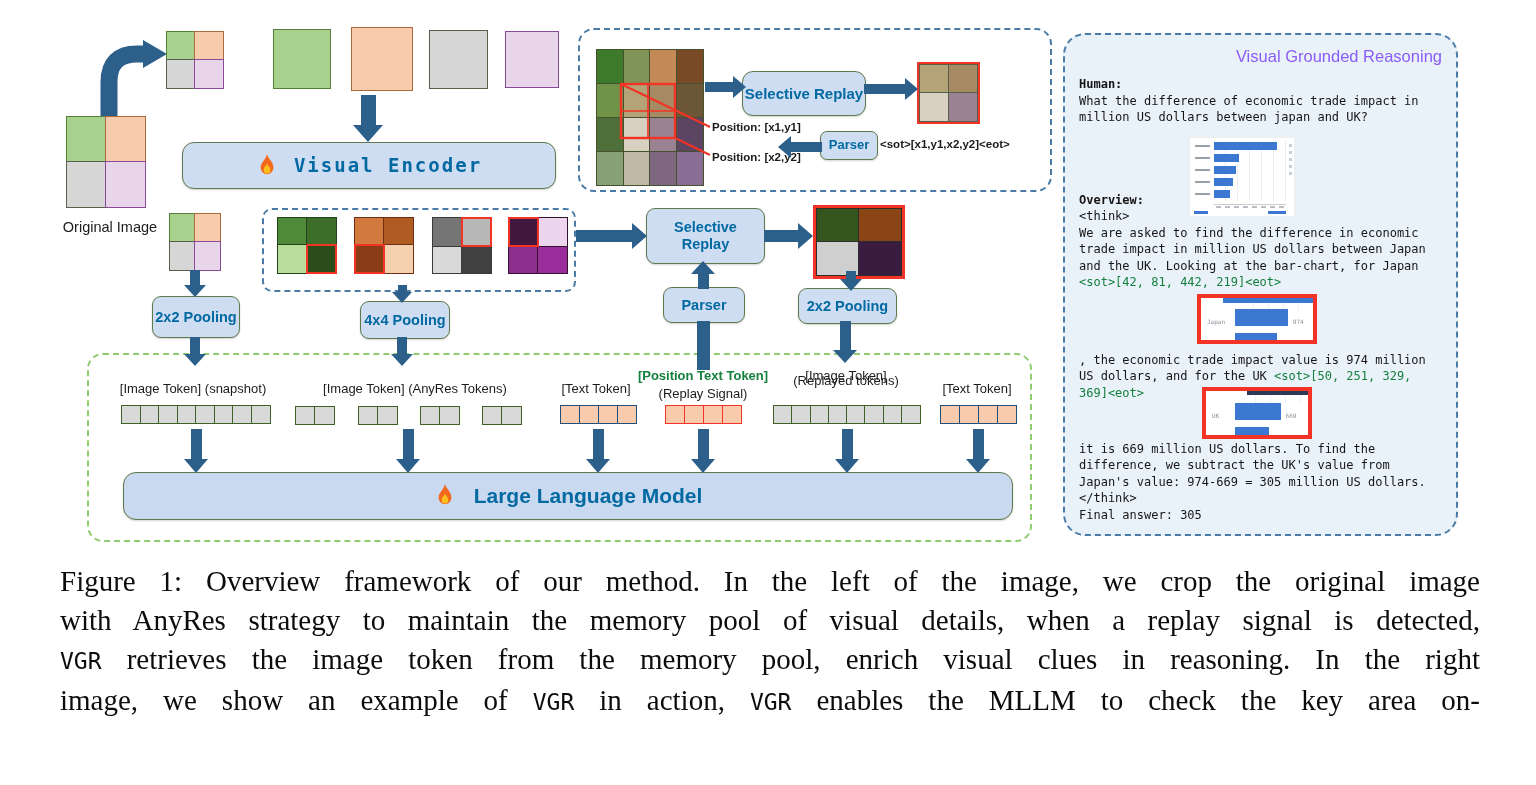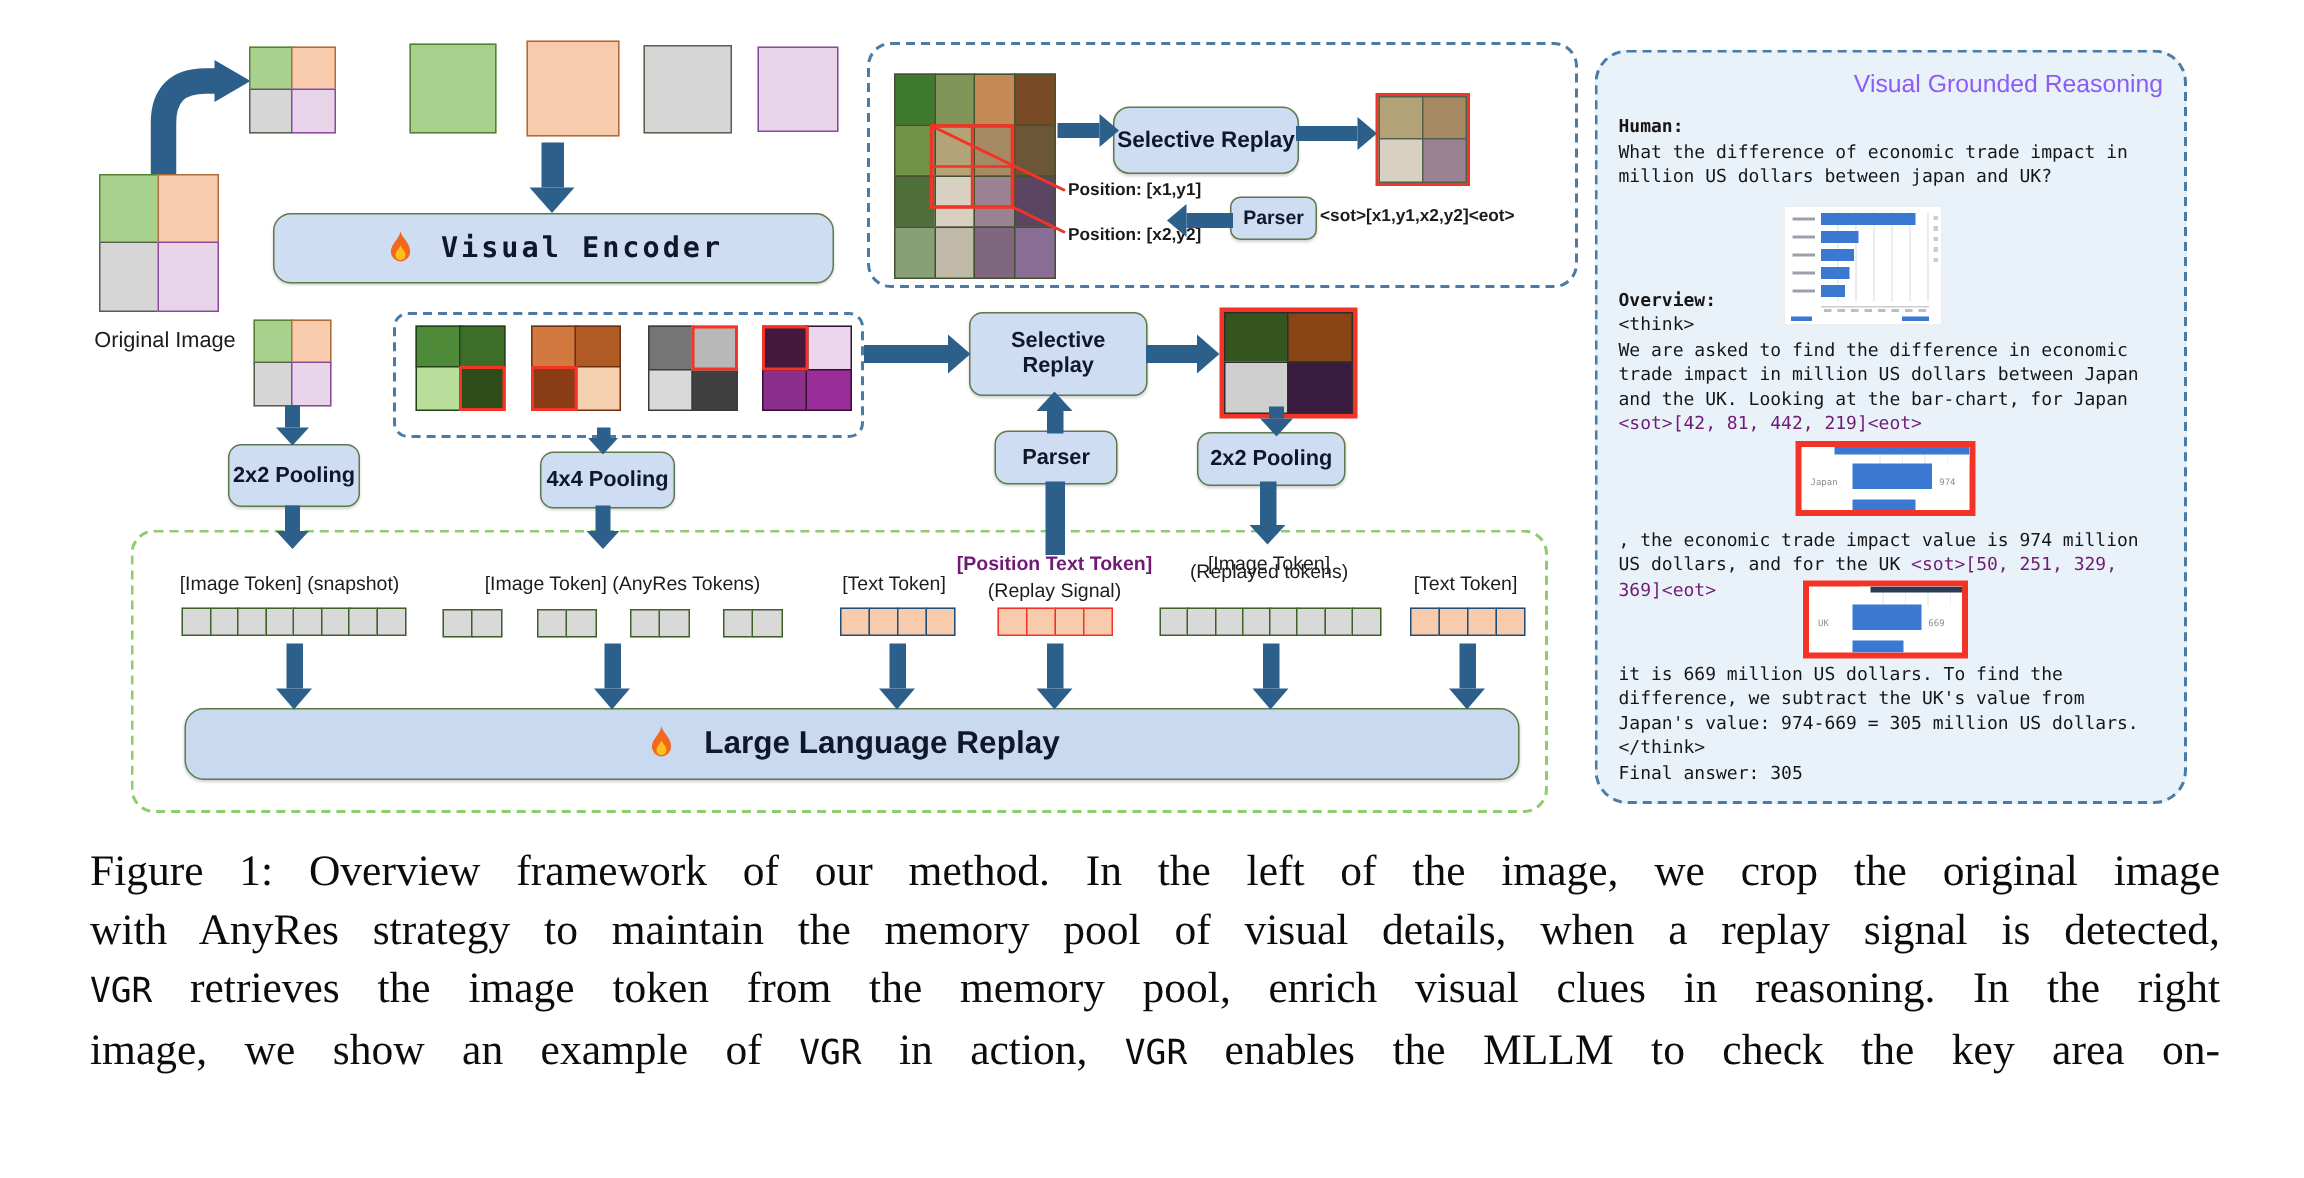--- a/index.html
+++ b/index.html
@@ -11,7 +11,7 @@
   .greenbox{position:absolute;border:2.5px dashed #8fcc70;border-radius:16px;}
   
   .bluebox{position:absolute;background:#cfddf3;border:1.6px solid #5f7a4a;border-radius:9px;
-           display:flex;align-items:center;justify-content:center;font-weight:600;color:#0f172a;
+           display:flex;align-items:center;justify-content:center;font-weight:600;color:#0369a1;
            box-shadow:0 1px 2px rgba(0,0,0,.18);text-align:center;line-height:1.15;}
   .mono{font-family:"DejaVu Sans Mono",monospace;}
   .lbl{position:absolute;text-align:center;font-size:13px;color:#1c1c1c;white-space:nowrap;}

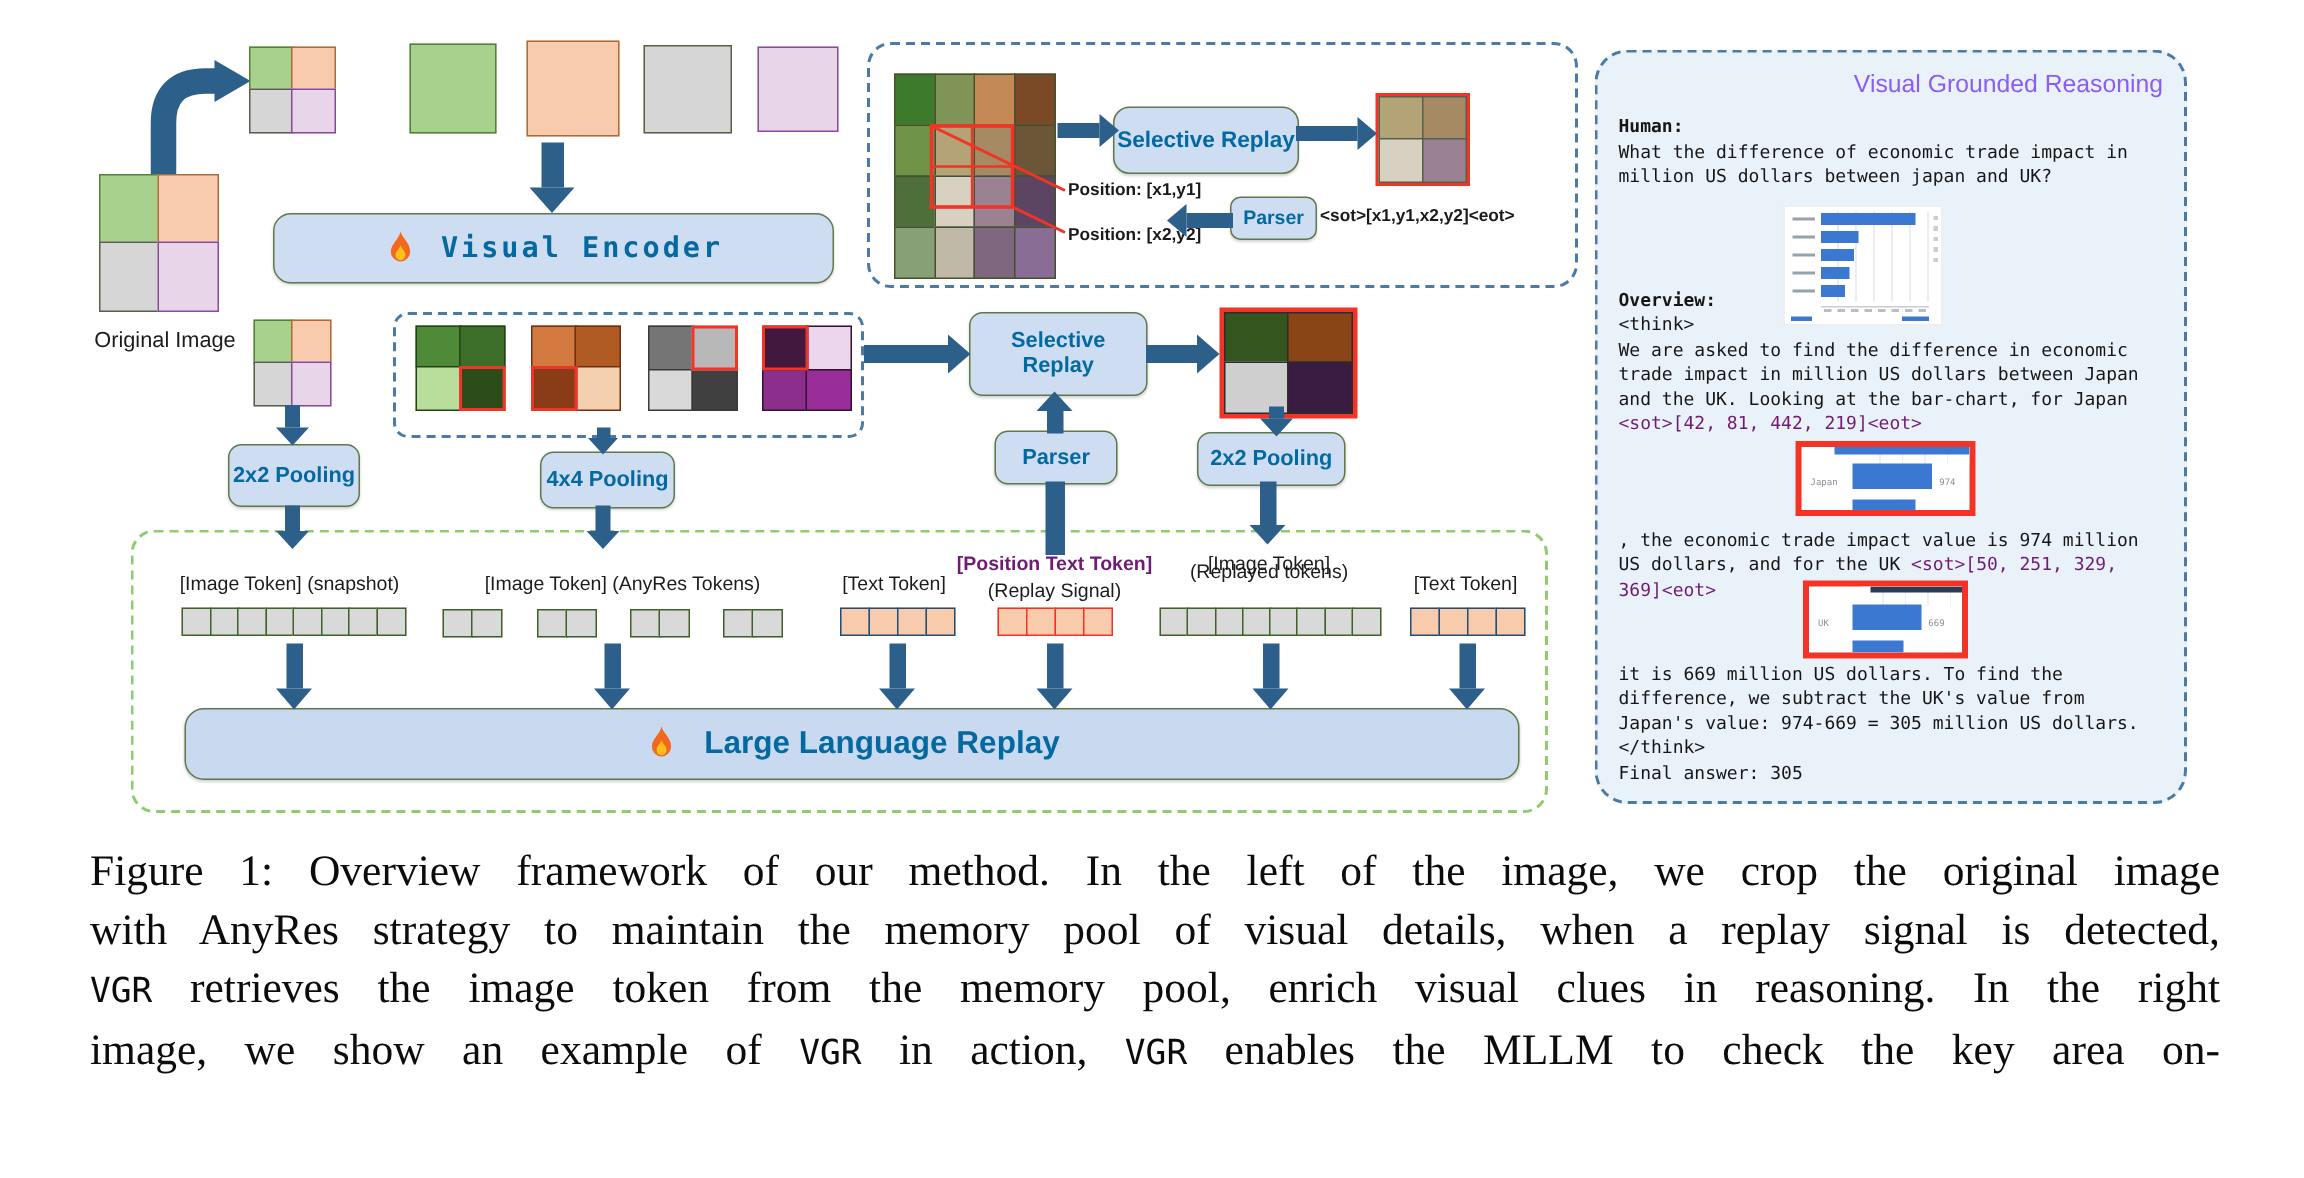--- a/index.html
+++ b/index.html
@@ -15,7 +15,7 @@
            box-shadow:0 1px 2px rgba(0,0,0,.18);text-align:center;line-height:1.15;}
   .mono{font-family:"DejaVu Sans Mono",monospace;}
   .lbl{position:absolute;text-align:center;font-size:13px;color:#1c1c1c;white-space:nowrap;}
-  .redtxt{color:#701a75;}
+  .redtxt{color:#15803d;}
   .grid{position:absolute;display:grid;}
   .grid .cell{border:1.5px solid #555;margin:-0.75px;}
   .strip{position:absolute;display:flex;}

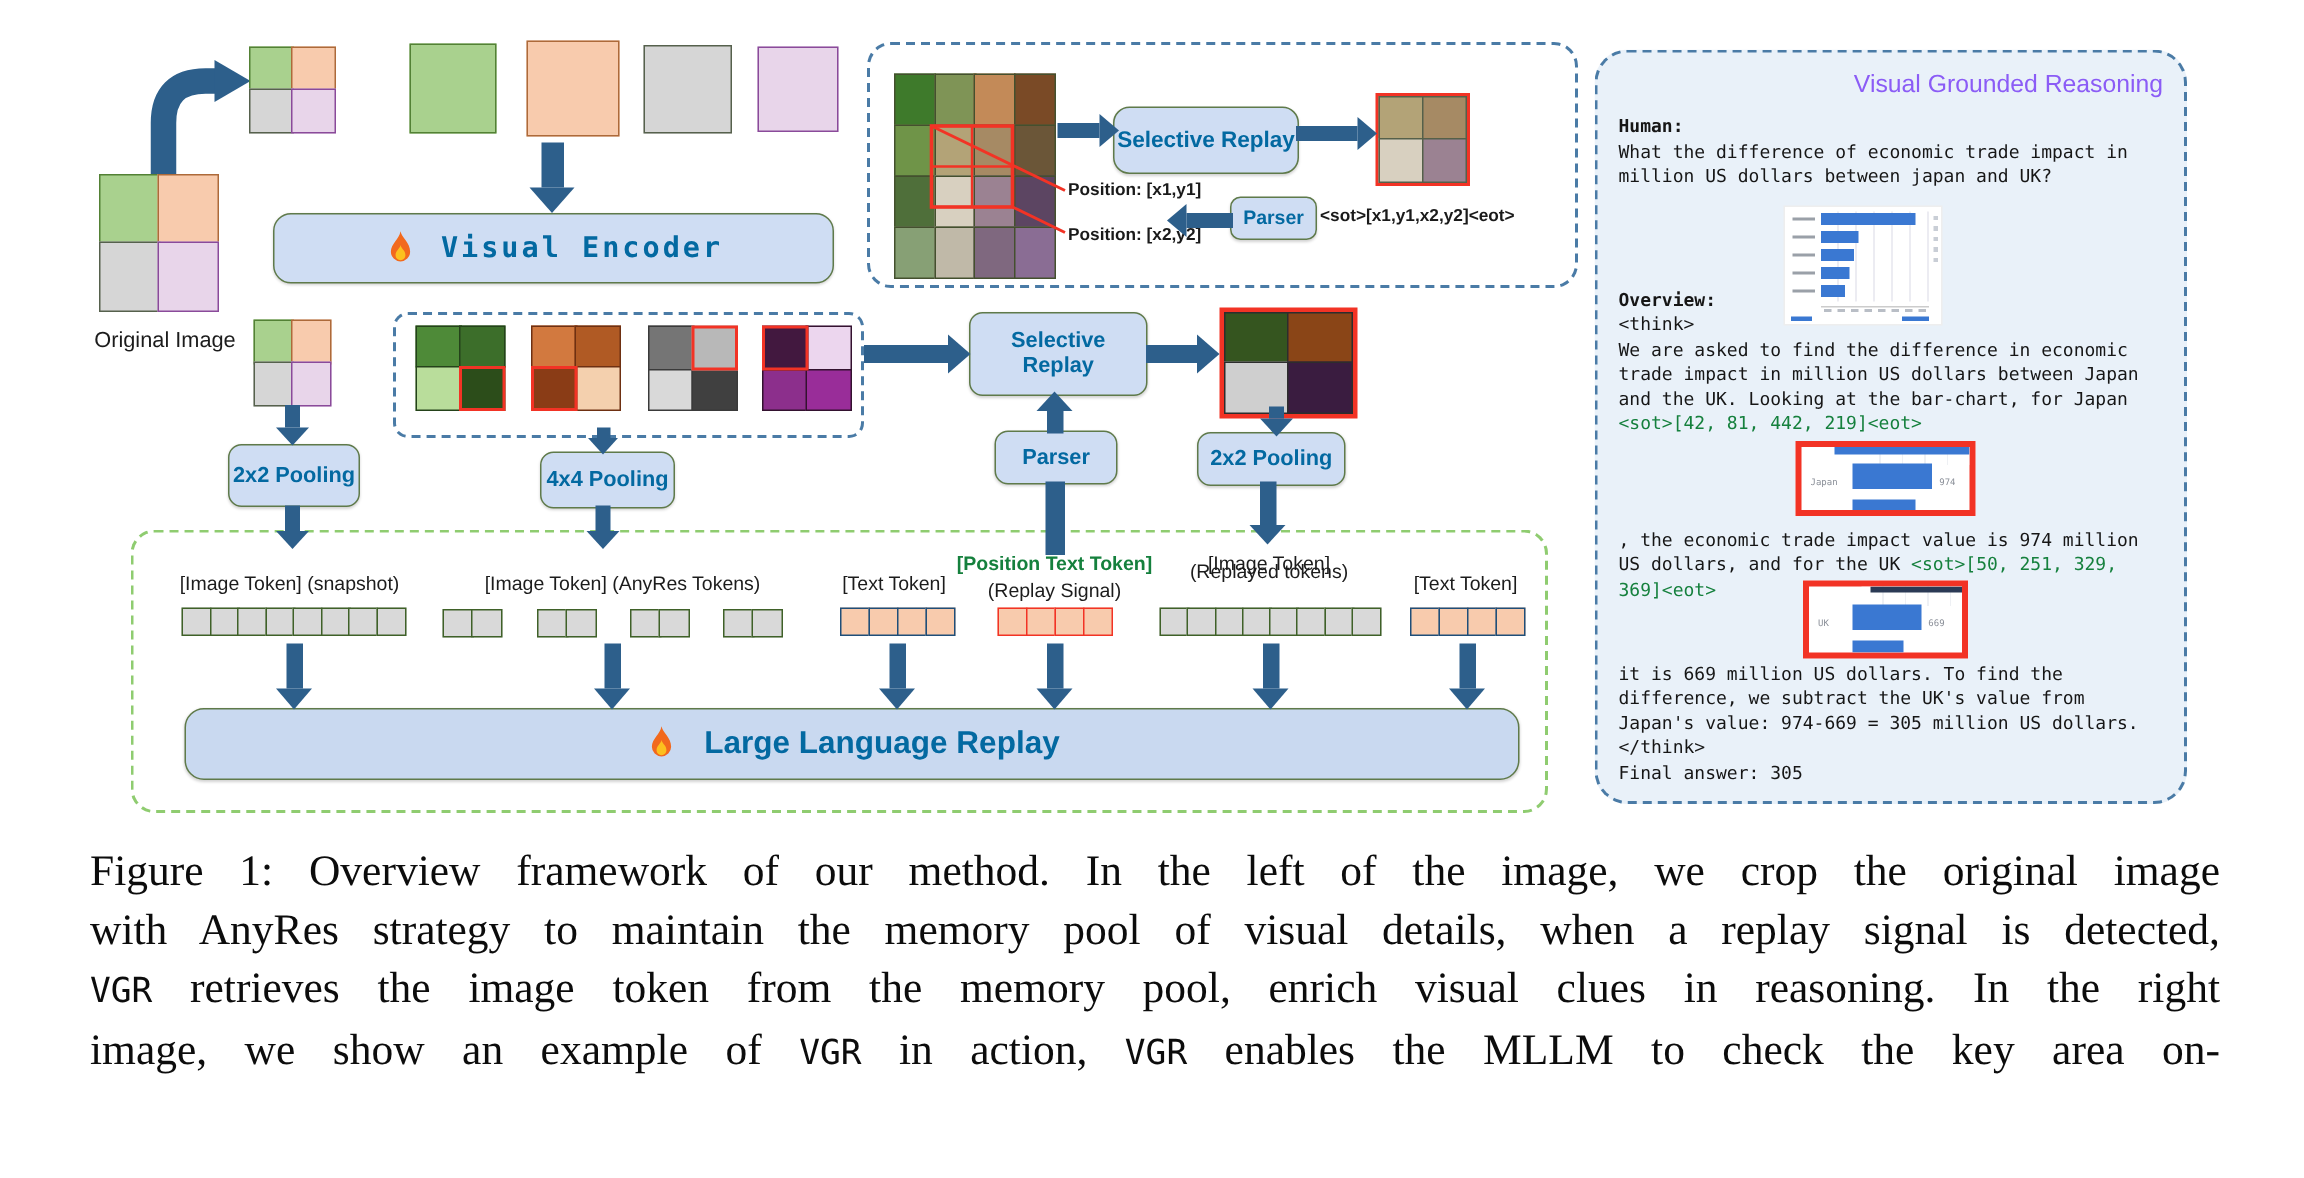--- a/index.html
+++ b/index.html
@@ -243,7 +243,7 @@
       <path d="M12 1 C13 6 19 9 19 16 A7 7 0 0 1 5 16 C5 10 11 7 12 1 Z" fill="#f2691d"></path>
       <path d="M12 11 C12.6 14 15.6 14.6 15.6 18.6 A3.6 3.6 0 0 1 8.4 18.6 C8.4 15 11.4 14 12 11 Z" fill="#fcc01e"></path>
     </svg>
-    <span style="font-size:21px;">Large Language Replay</span>
+    <span style="font-size:21px;">Large Language Model</span>
   </div>
 
   <div id="panel">

